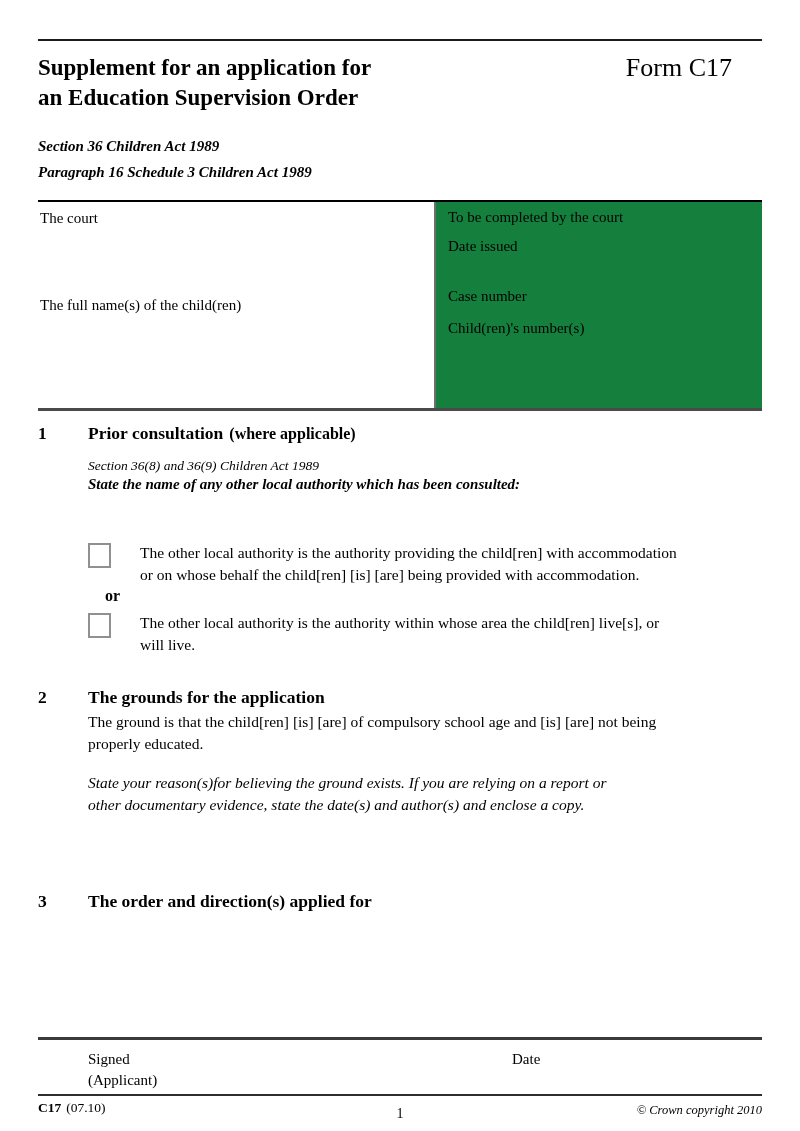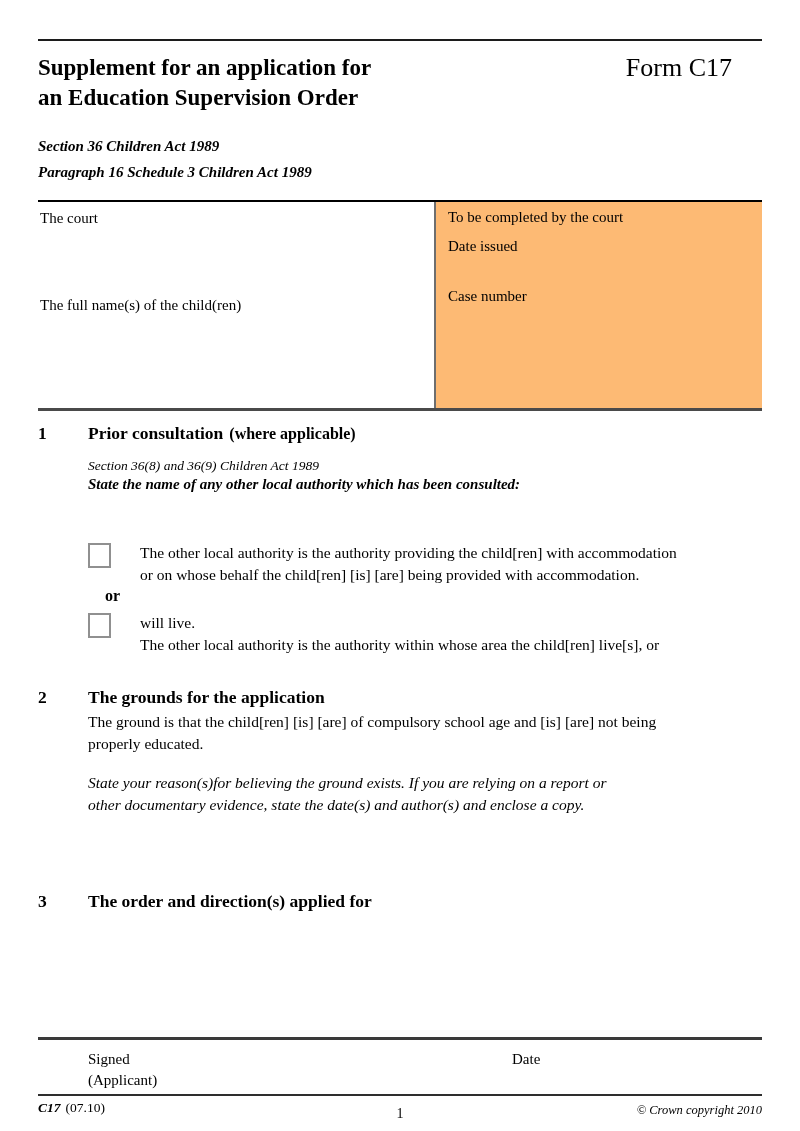--- a/index.html
+++ b/index.html
@@ -227,7 +227,7 @@
       <div>The court</div>
       <div class="children-label">The full name(s) of the child(ren)</div>
     </div>
-    <div class="cell-right" style="background: #fdba74;">
+    <div class="cell-right" style="background: #15803d;">
       <div class="line1">To be completed by the court</div>
       <div class="line2">Date issued</div>
       <div class="line3">Case number</div>

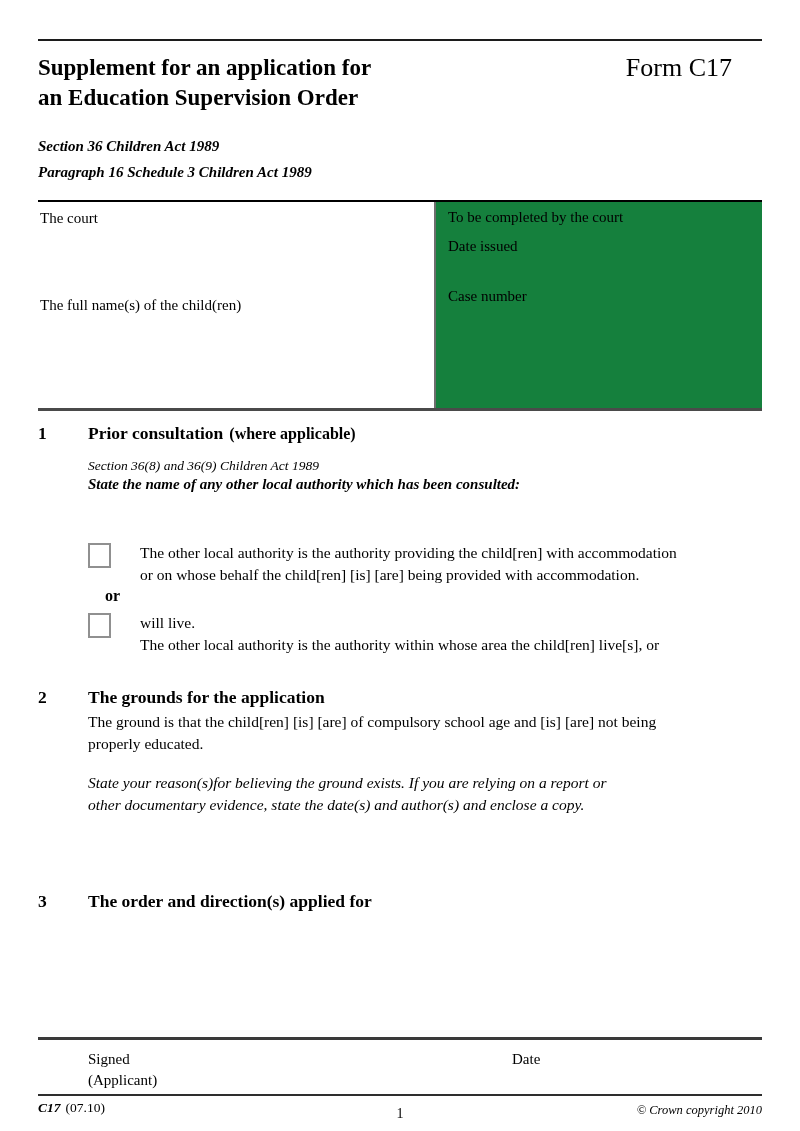--- a/index.html
+++ b/index.html
@@ -231,6 +231,7 @@
       <div class="line1">To be completed by the court</div>
       <div class="line2">Date issued</div>
       <div class="line3">Case number</div>
+      <div class="line4">Child(ren)'s number(s)</div>
     </div>
   </div>
 

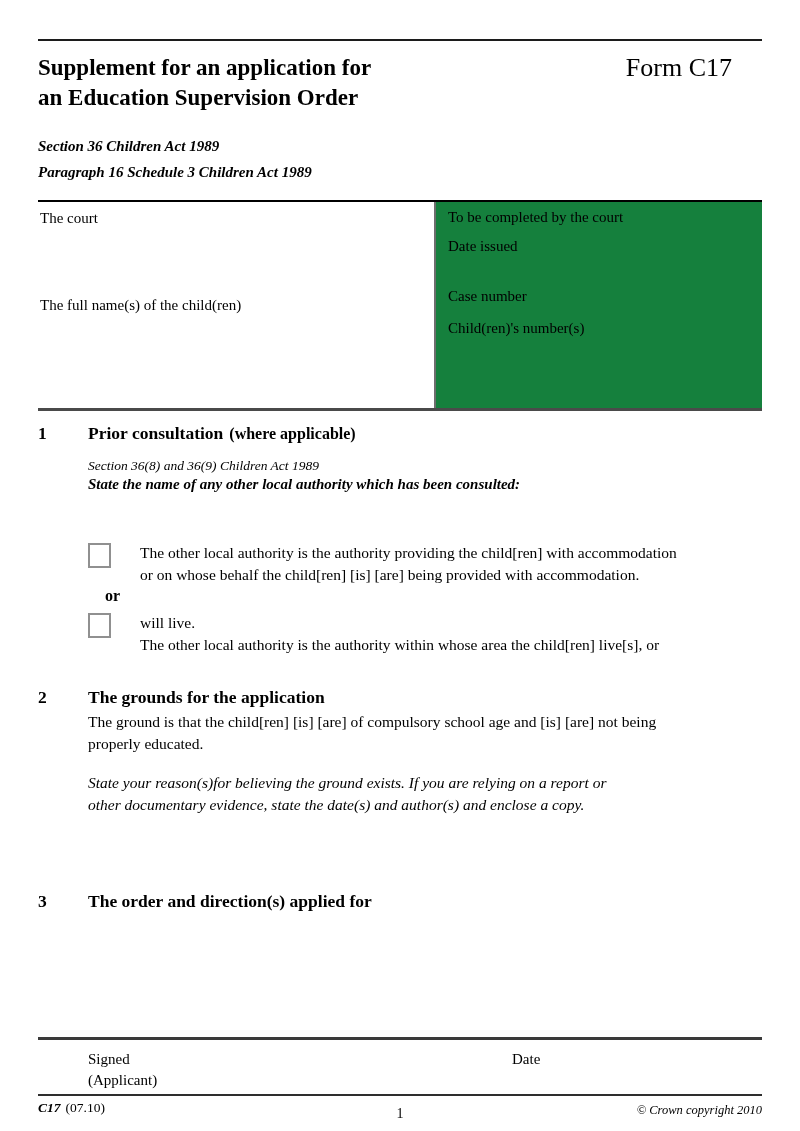--- a/index.html
+++ b/index.html
@@ -256,8 +256,8 @@
         <div class="check-row">
           <div class="checkbox"></div>
           <div class="check-text">
+            <div>The other local authority is the authority within whose area the child[ren] live[s], or</div>
             <div>will live.</div>
-            <div>The other local authority is the authority within whose area the child[ren] live[s], or</div>
           </div>
         </div>
       </div>

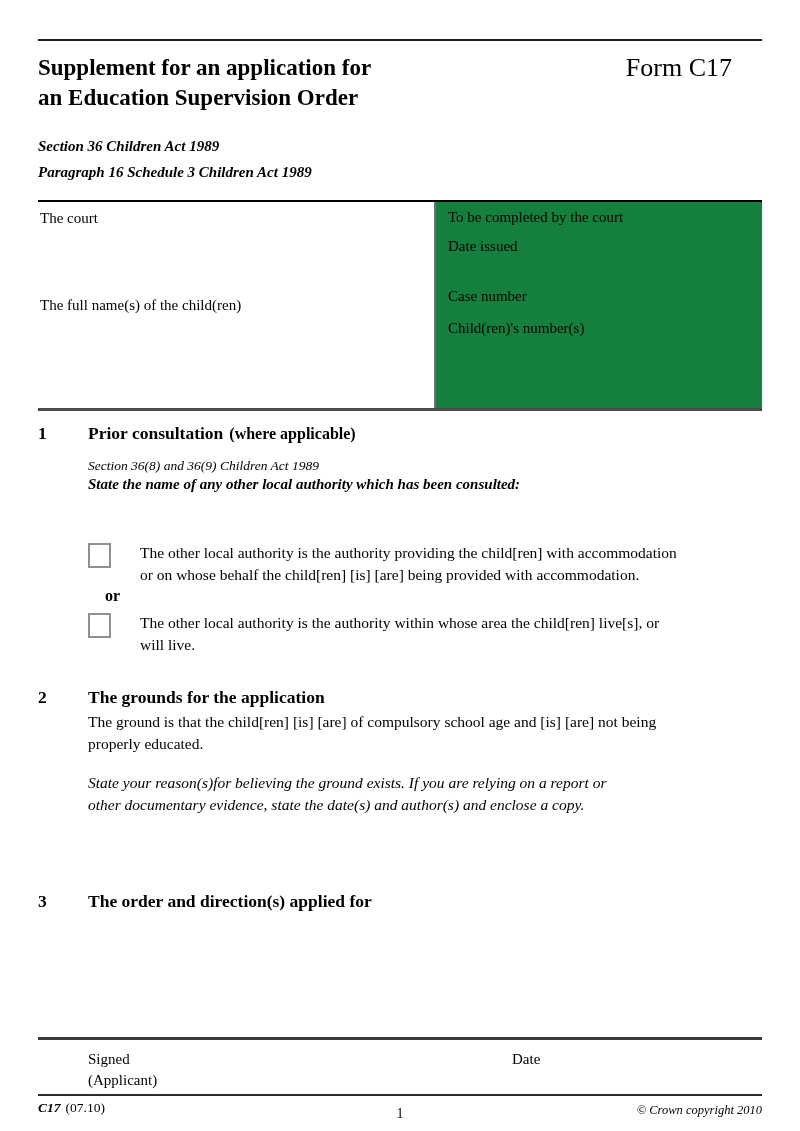--- a/index.html
+++ b/index.html
@@ -184,7 +184,7 @@
     top: 4px;
     font-size: 13.5px;
   }
-  .footer-left .form-id { font-weight: bold; font-style: italic; }
+  .footer-left .form-id { font-weight: bold; }
   .footer-left .revision { font-weight: normal; margin-left: 5px; }
   .footer-page {
     position: absolute;

